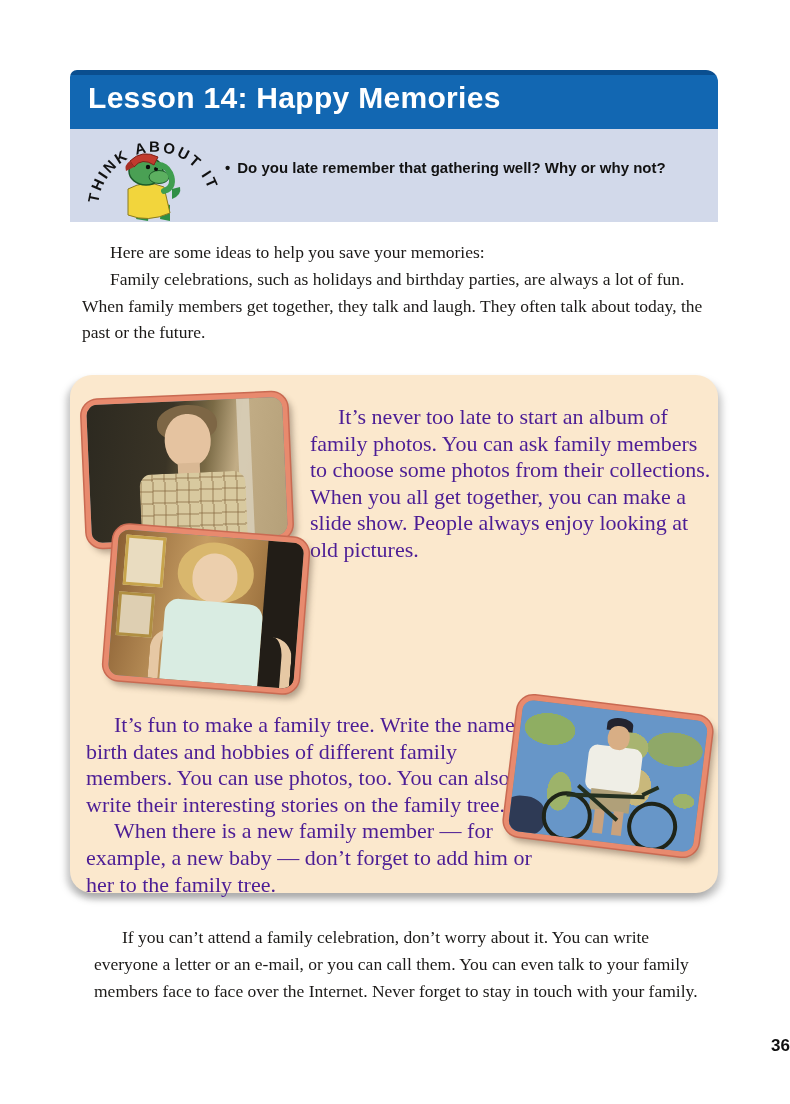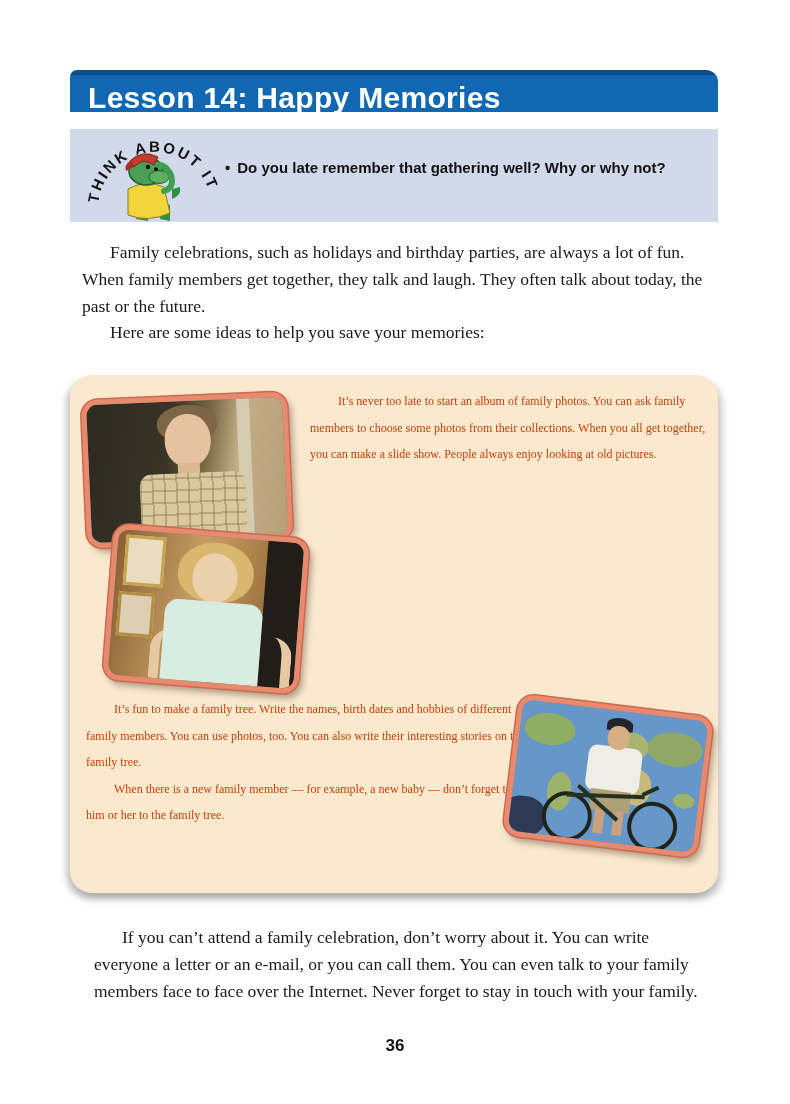--- a/index.html
+++ b/index.html
@@ -7,7 +7,7 @@
         font-family:"Liberation Serif",serif;color:#1c1a18;}
 
   
-  #header-bar{position:absolute;left:70px;top:70px;width:648px;height:42px;
+  #header-bar{position:absolute;left:70px;top:70px;width:648px;height:59px;
     background:linear-gradient(180deg,#0a4e8f 0,#0a4e8f 5px,#1267b2 5px);
     border-radius:7px 12px 0 0;}
   #header-bar .title{font-family:"Liberation Sans",sans-serif;font-weight:700;

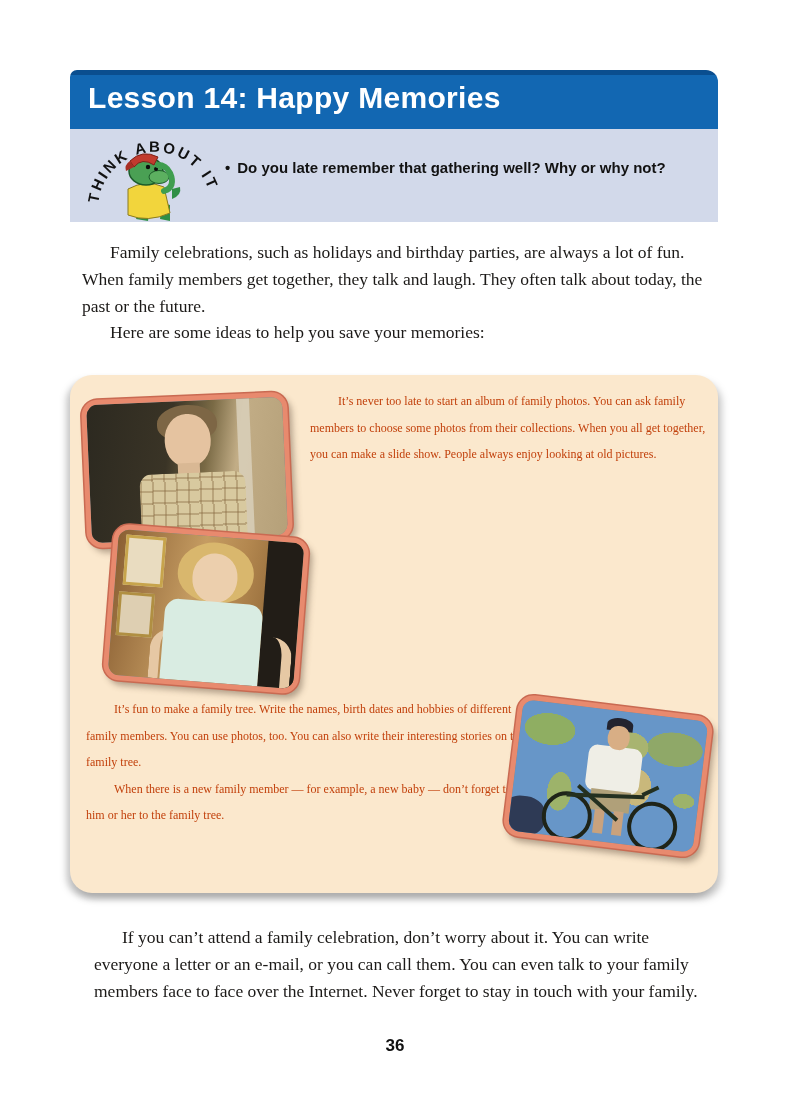--- a/index.html
+++ b/index.html
@@ -138,8 +138,8 @@
   </div>
 
   <div id="intro">
+    <p>Here are some ideas to help you save your memories:</p>
     <p>Family celebrations, such as holidays and birthday parties, are always a lot of fun. When family members get together, they talk and laugh. They often talk about today, the past or the future.</p>
-    <p>Here are some ideas to help you save your memories:</p>
   </div>
 
   <div id="ideas-box">

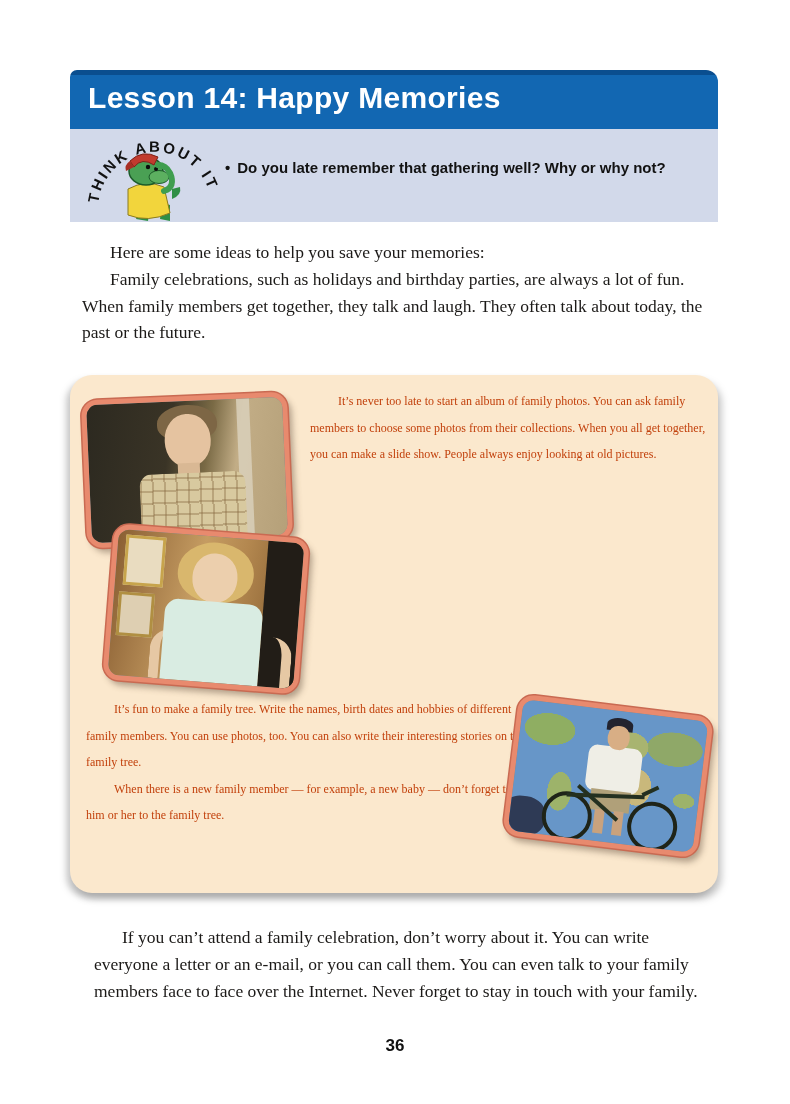--- a/index.html
+++ b/index.html
@@ -30,7 +30,7 @@
   #ideas-box{position:absolute;left:70px;top:375px;width:648px;height:518px;
     background:#fbe8cd;border-radius:22px;
     box-shadow:-4px 5px 6px rgba(125,125,125,.40),4px 6px 7px rgba(125,125,125,.40);}
-  .box-text{position:absolute;font-size:12px;line-height:26.6px;color:#c2410c;}
+  .box-text{position:absolute;font-size:22px;line-height:26.6px;color:#4c1d95;margin-top:16px;}
   .box-text p{margin:0;text-indent:28px;}
   #text-album{left:240px;top:13px;width:402px;}
   #text-video{left:244px;top:181px;width:400px;}

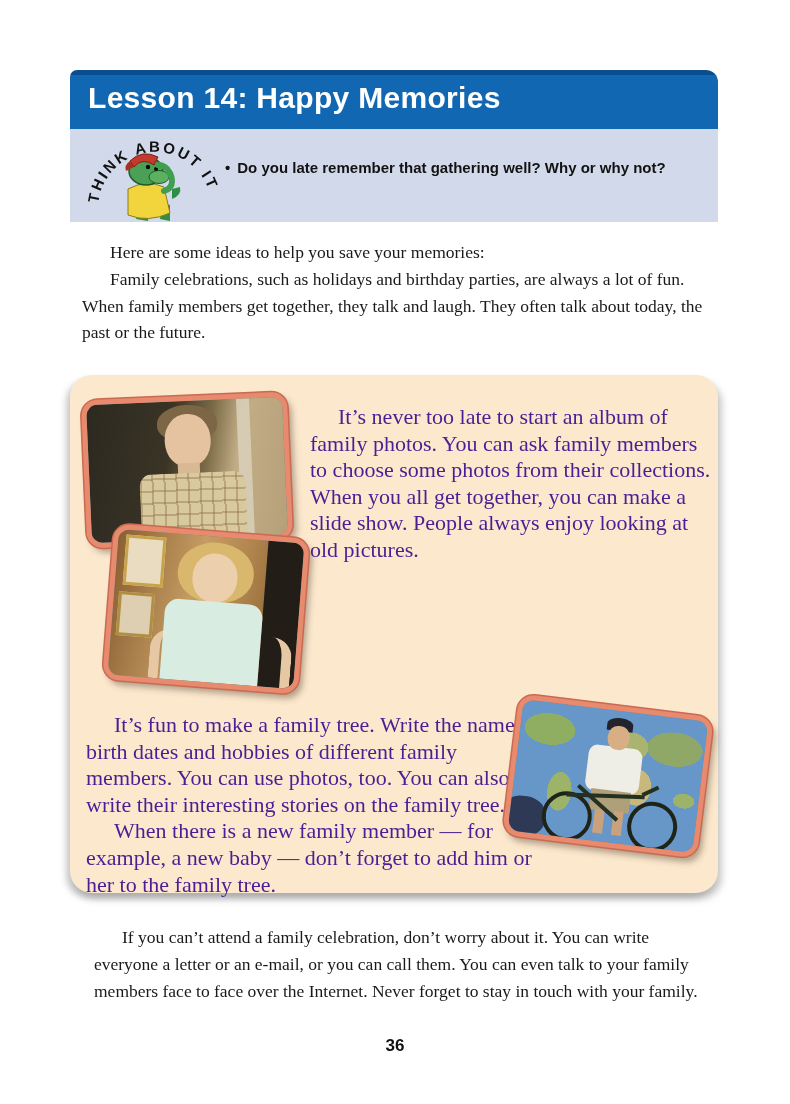--- a/index.html
+++ b/index.html
@@ -95,7 +95,7 @@
   
   #outro{position:absolute;left:82px;top:912px;width:646px;font-size:17.5px;line-height:26.8px;}
   #outro p{margin:12px;text-indent:28px;}
-  #page-number{position:absolute;left:0;top:1036px;width:790px;text-align:center;
+  #page-number{position:absolute;left:0;top:1036px;width:790px;text-align:right;
     font-family:"Liberation Sans",sans-serif;font-weight:700;font-size:17px;color:#111;}
 </style>
 </head>

